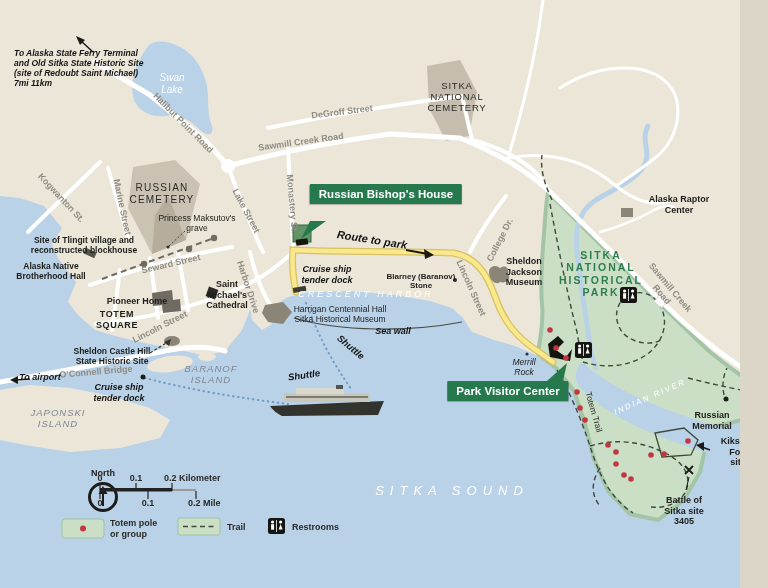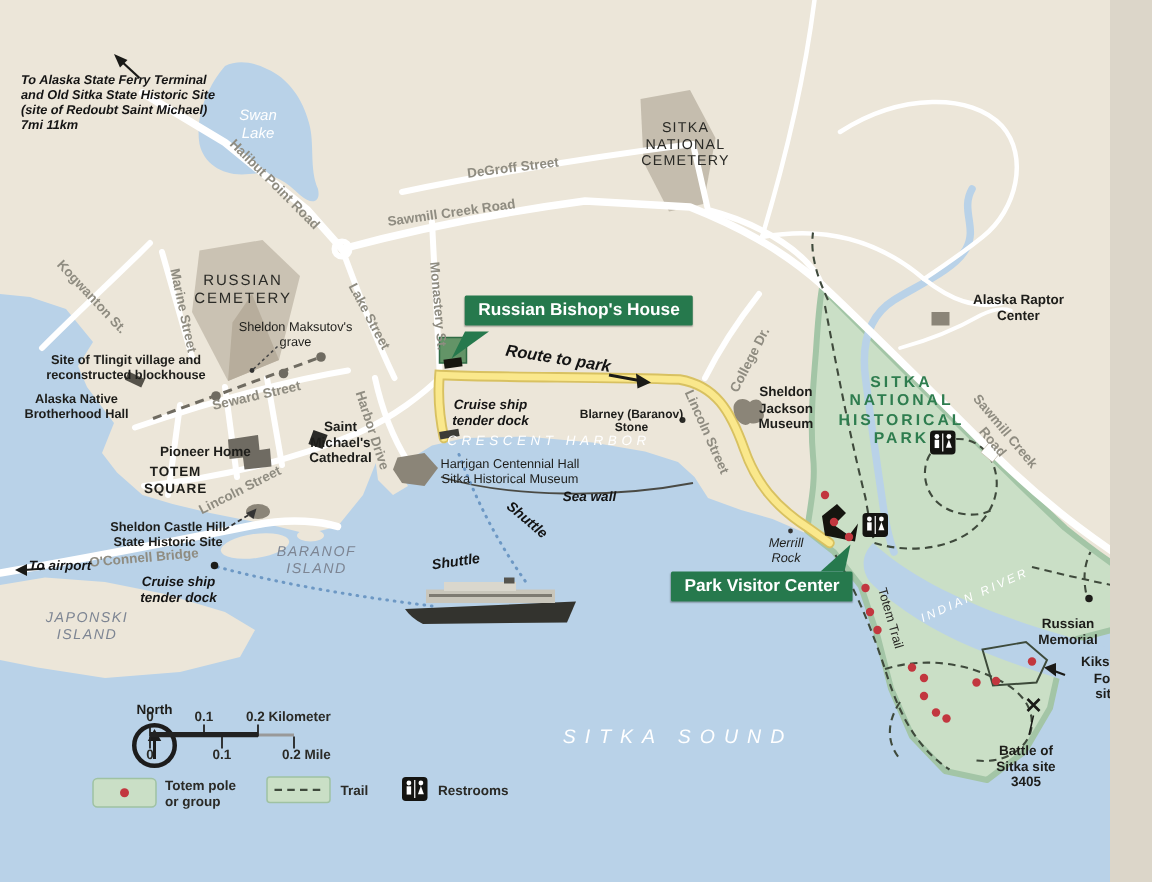--- a/index.html
+++ b/index.html
@@ -293,7 +293,7 @@
 <div class="lbl italic-reg" style="left:524px;top:367px;">Merrill
 Rock</div>
 
-<div class="badge" style="left:386px;top:207px;">Russian Bishop's House</div>
+<div class="badge" style="left:386px;top:194px;">Russian Bishop's House</div>
 <div class="badge" style="left:508px;top:391px;">Park Visitor Center</div>
 
 <div class="lbl place" style="left:103px;top:473px;">North</div>

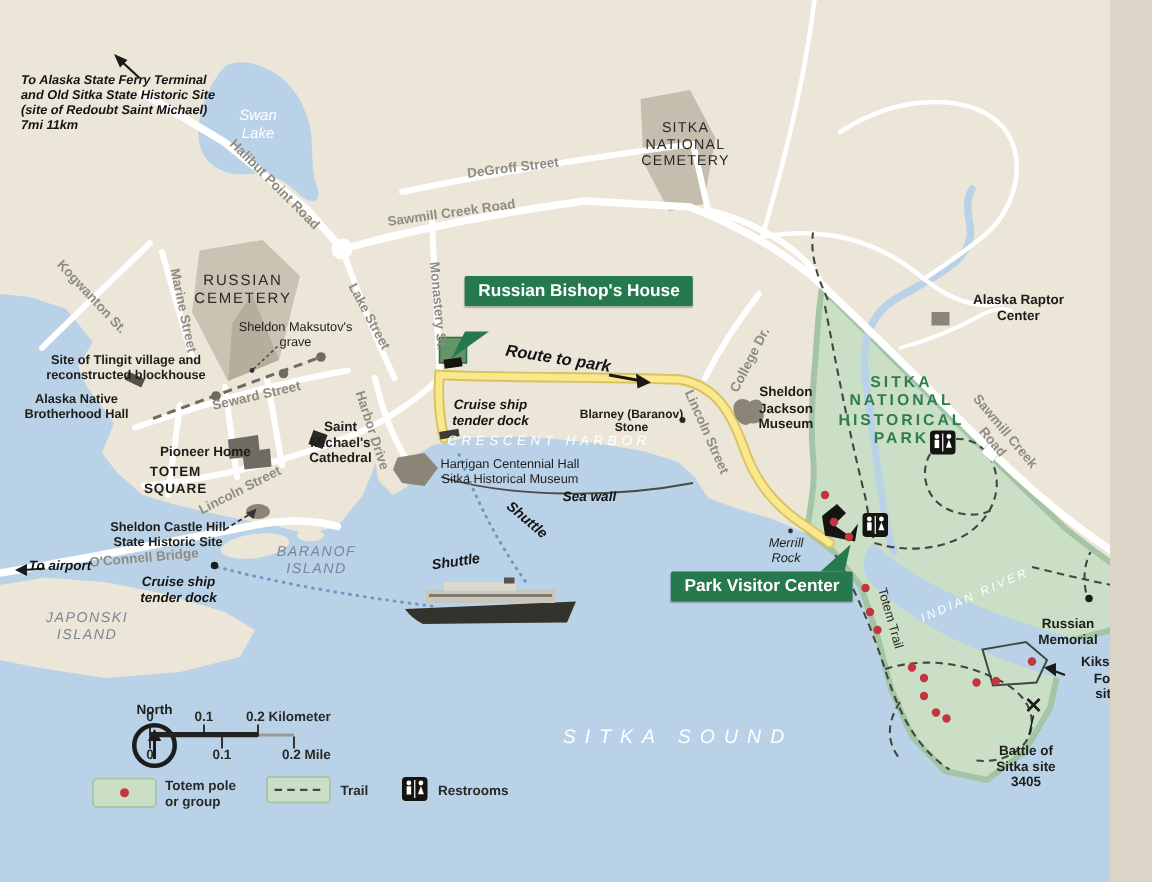--- a/index.html
+++ b/index.html
@@ -233,7 +233,7 @@
 <div class="lbl road-lbl" style="left:122px;top:207px;--r:78deg;">Marine Street</div>
 <div class="lbl road-lbl" style="left:246px;top:211px;--r:62deg;">Lake Street</div>
 <div class="lbl road-lbl" style="left:292px;top:204px;--r:85deg;">Monastery St.</div>
-<div class="lbl place-reg" style="left:197px;top:223px;">Sheldon Maksutov's
+<div class="lbl place-reg" style="left:197px;top:223px;">Princess Maksutov's
 grave</div>
 <div class="lbl place-sm" style="left:84px;top:245px;">Site of Tlingit village and
 reconstructed blockhouse</div>

